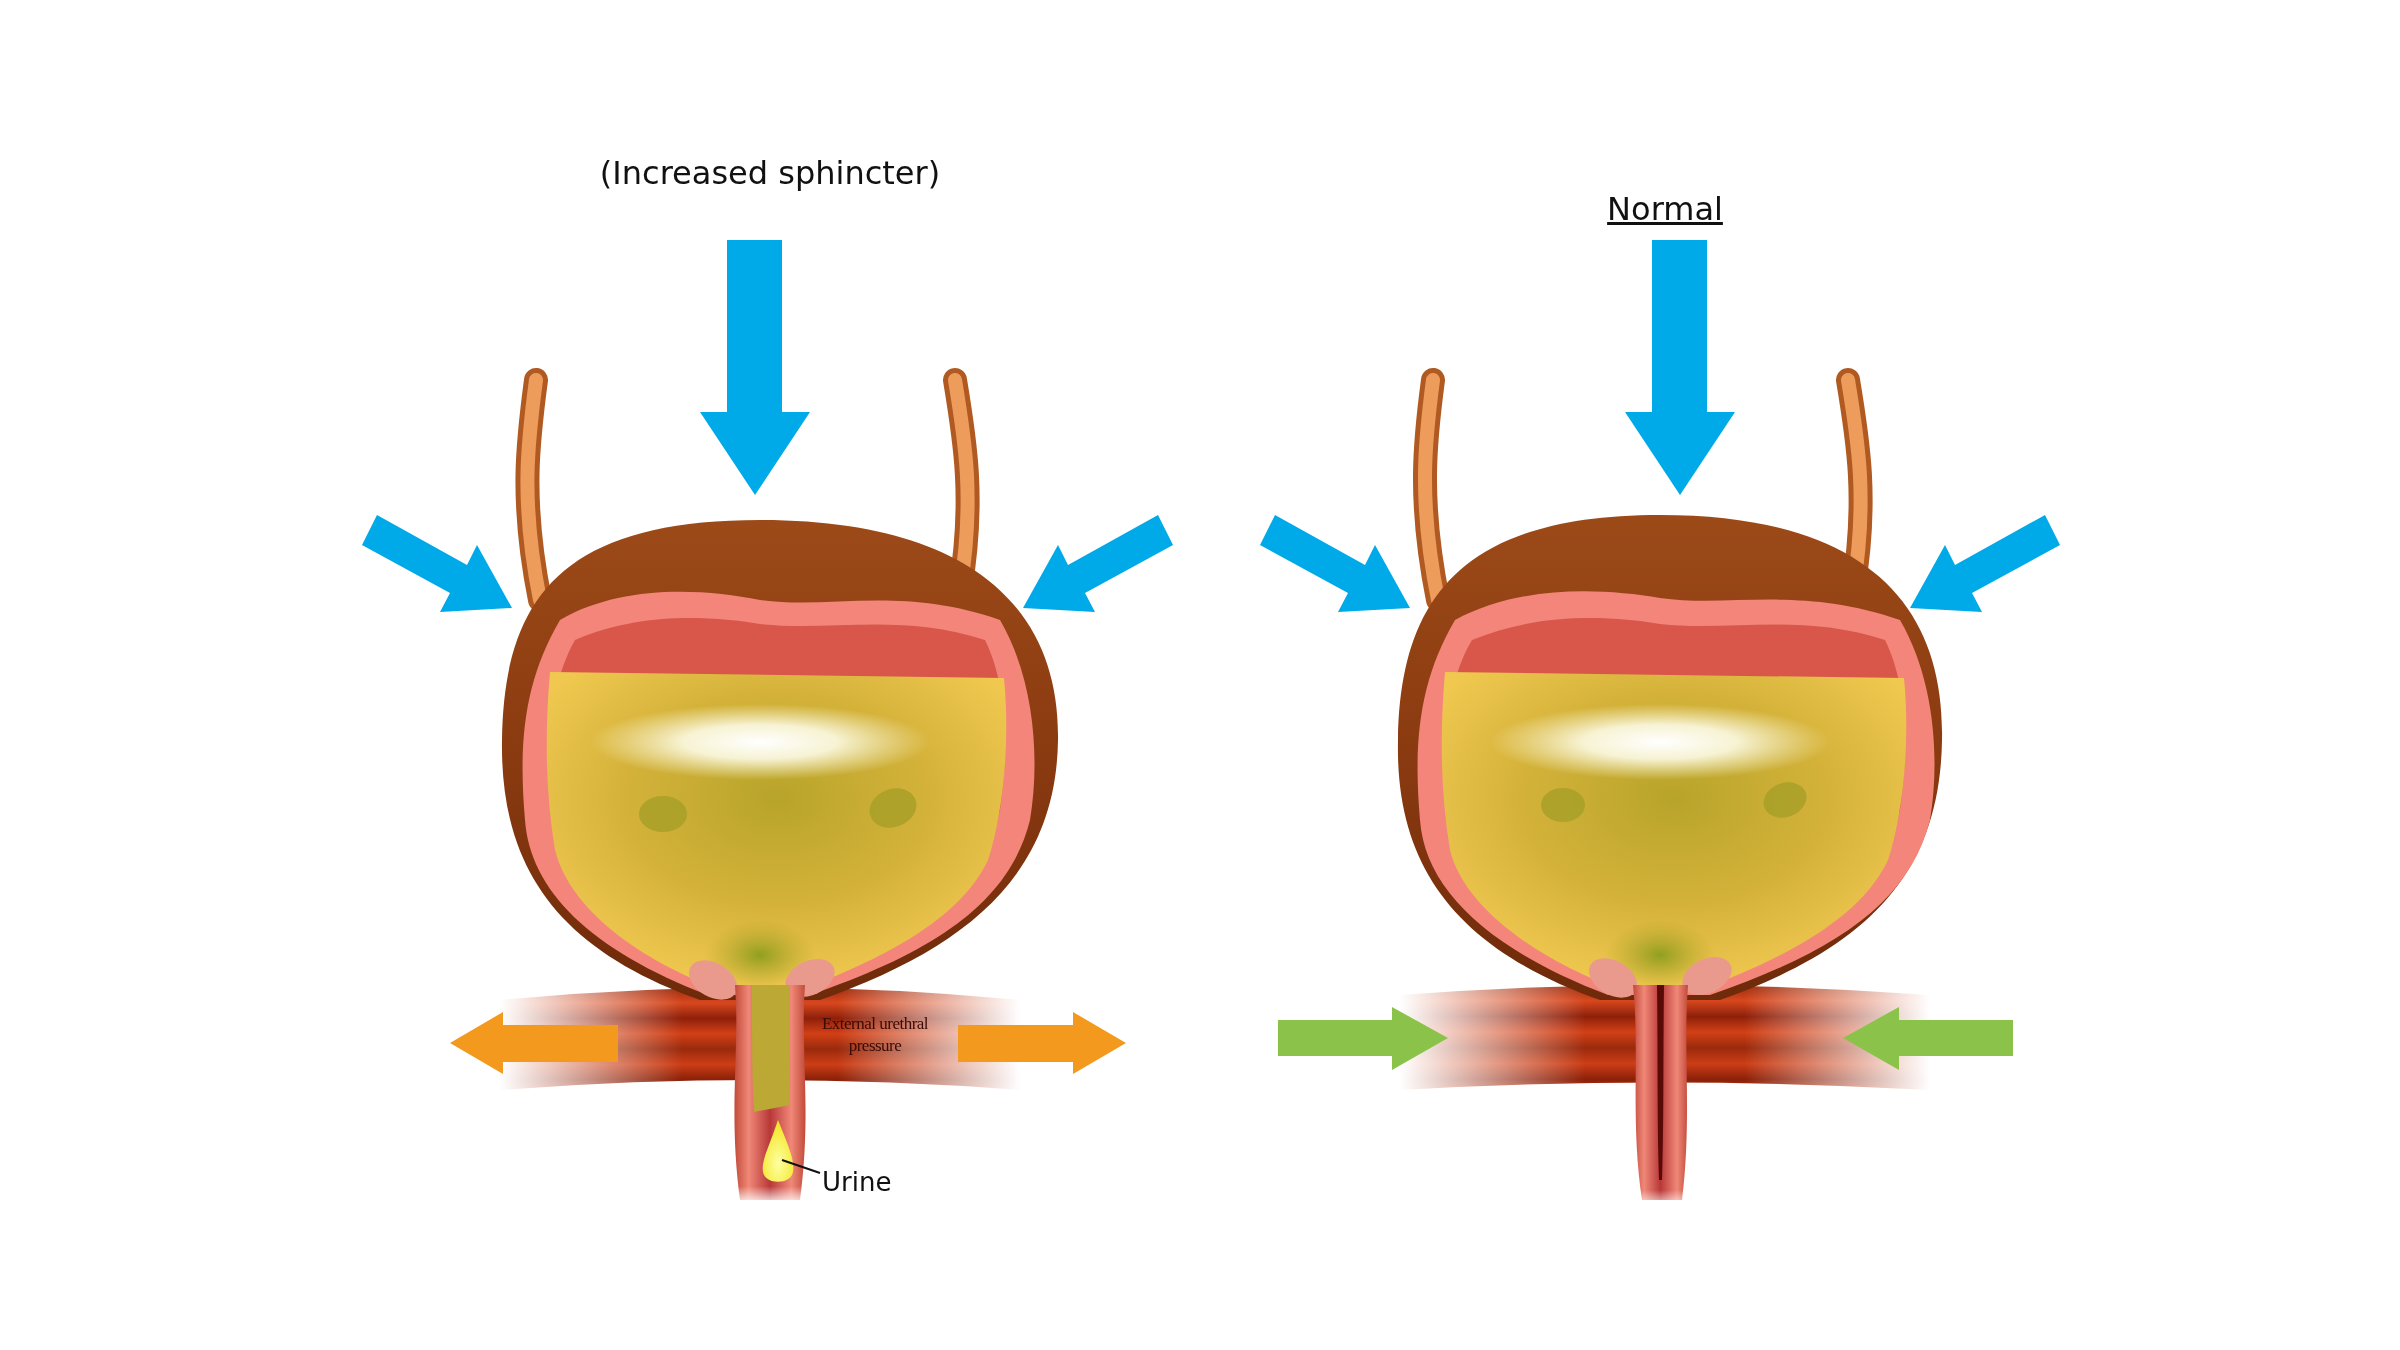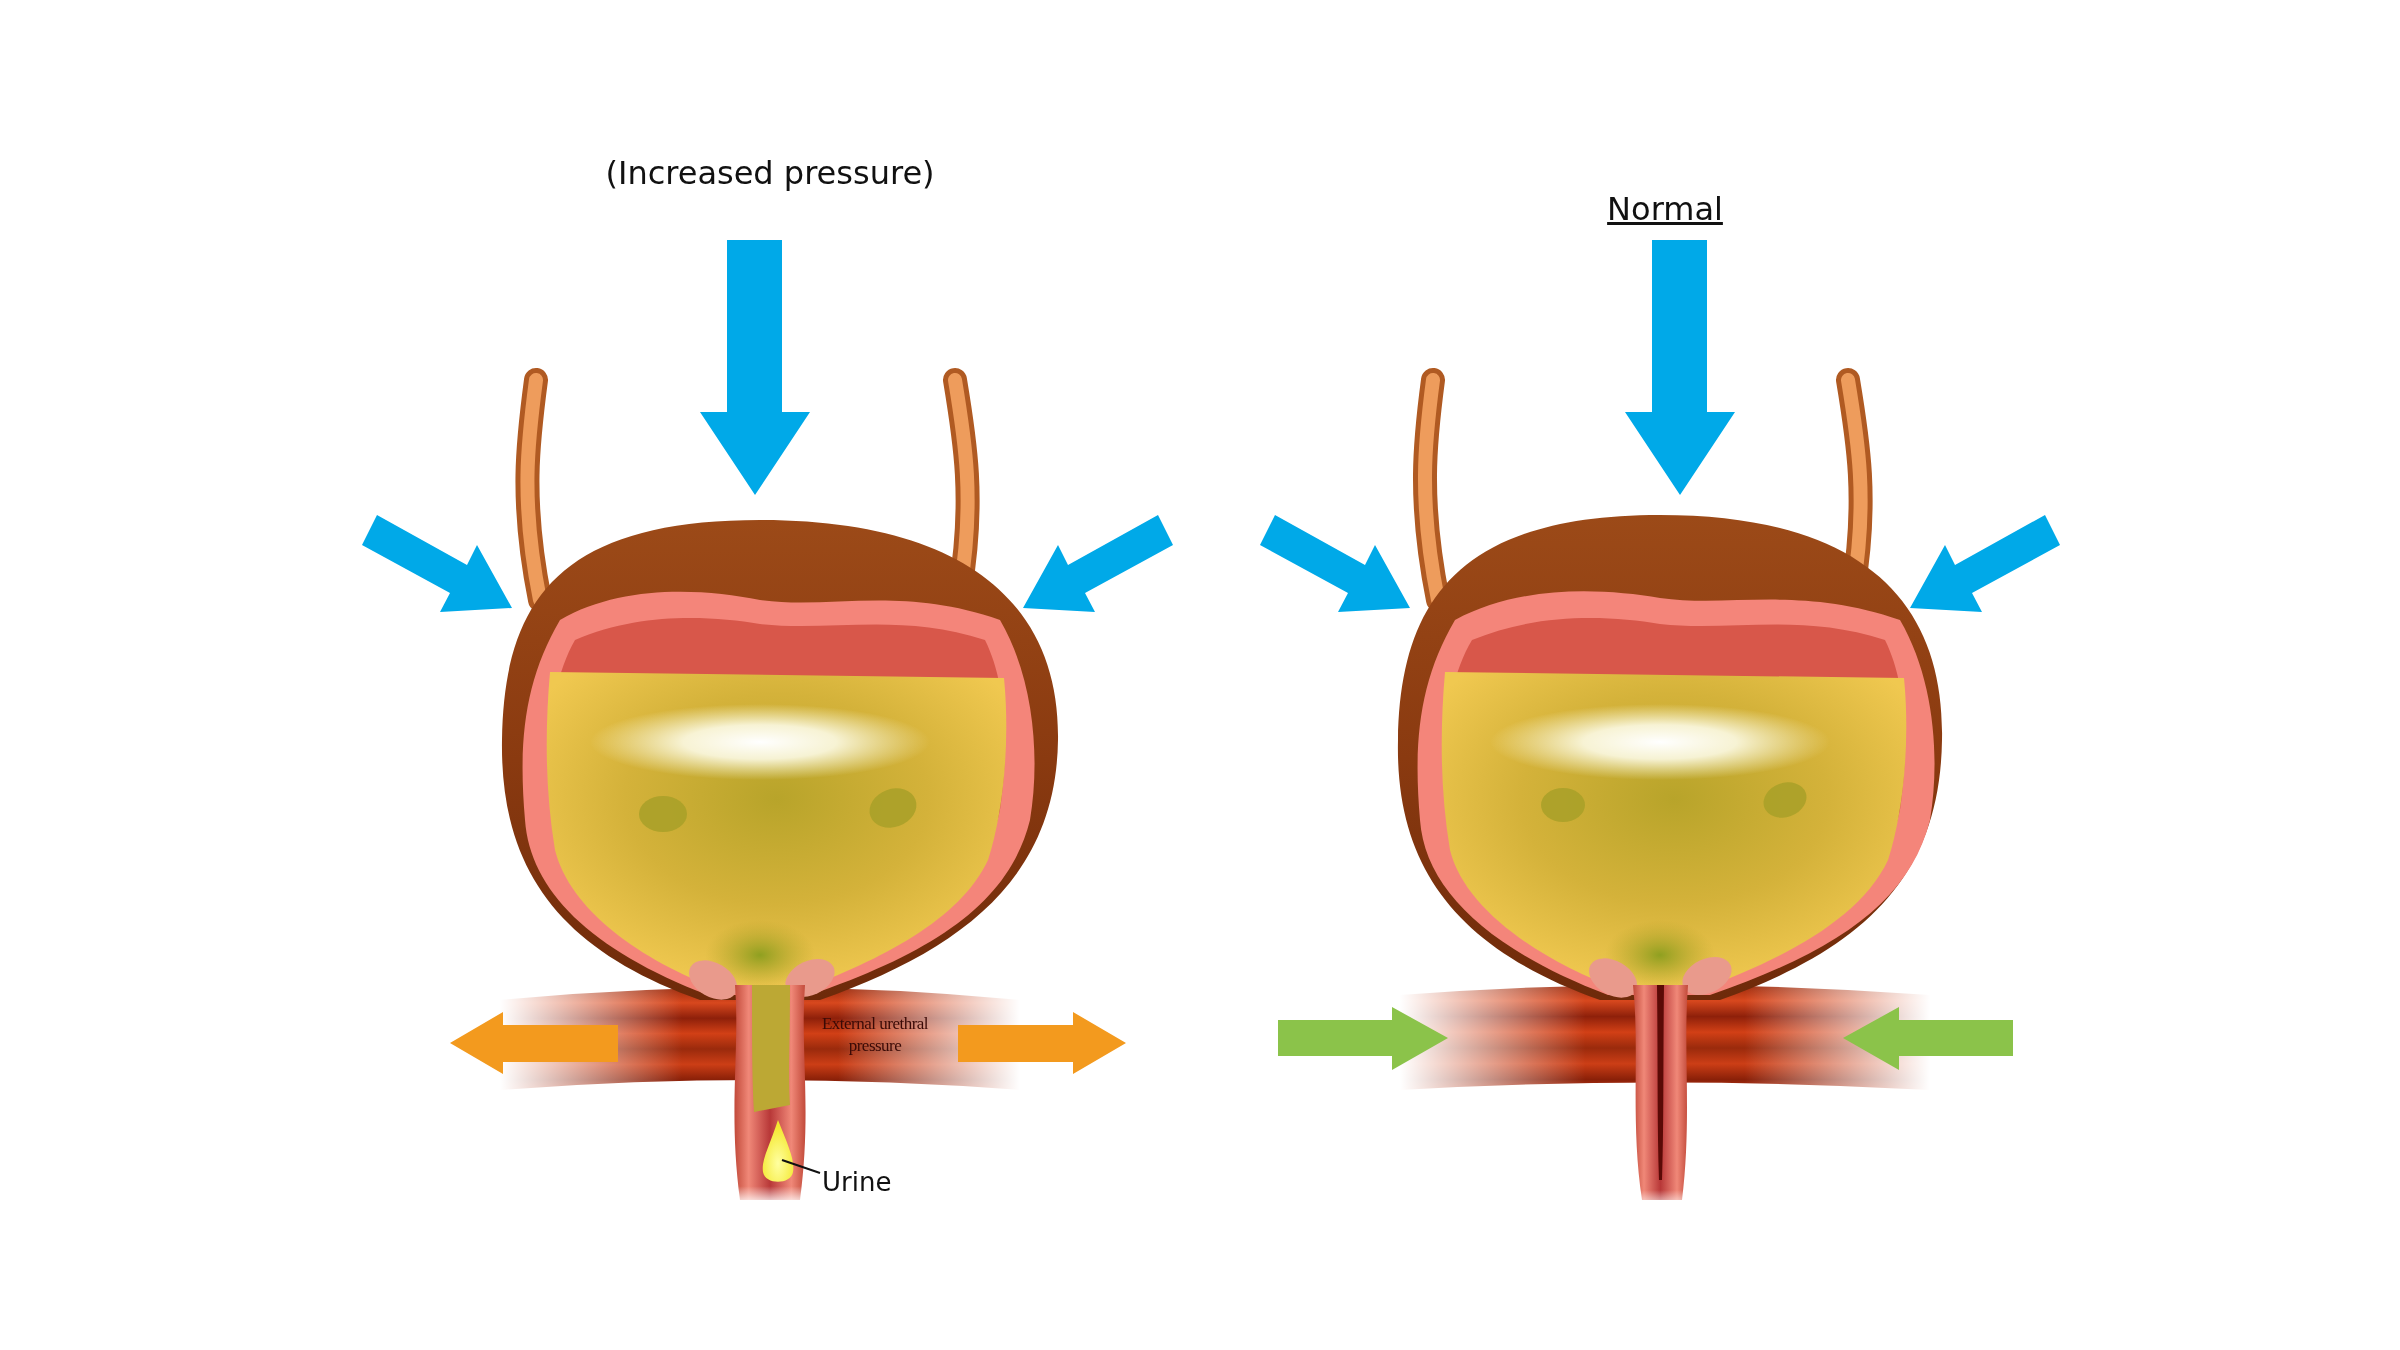--- a/index.html
+++ b/index.html
@@ -180,7 +180,7 @@
 </svg>
 
 <div class="label title title-left">
-  <div>(Increased pressure)</div>
+  <div>(Increased sphincter)</div>
 </div>
 
 <div class="label title title-right">Normal</div>

